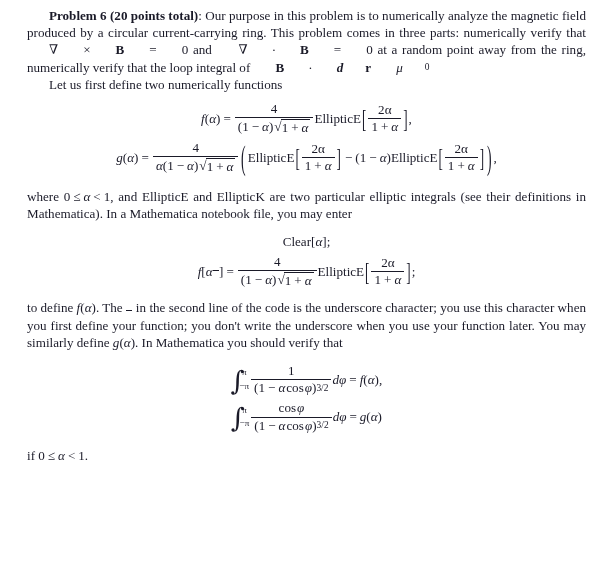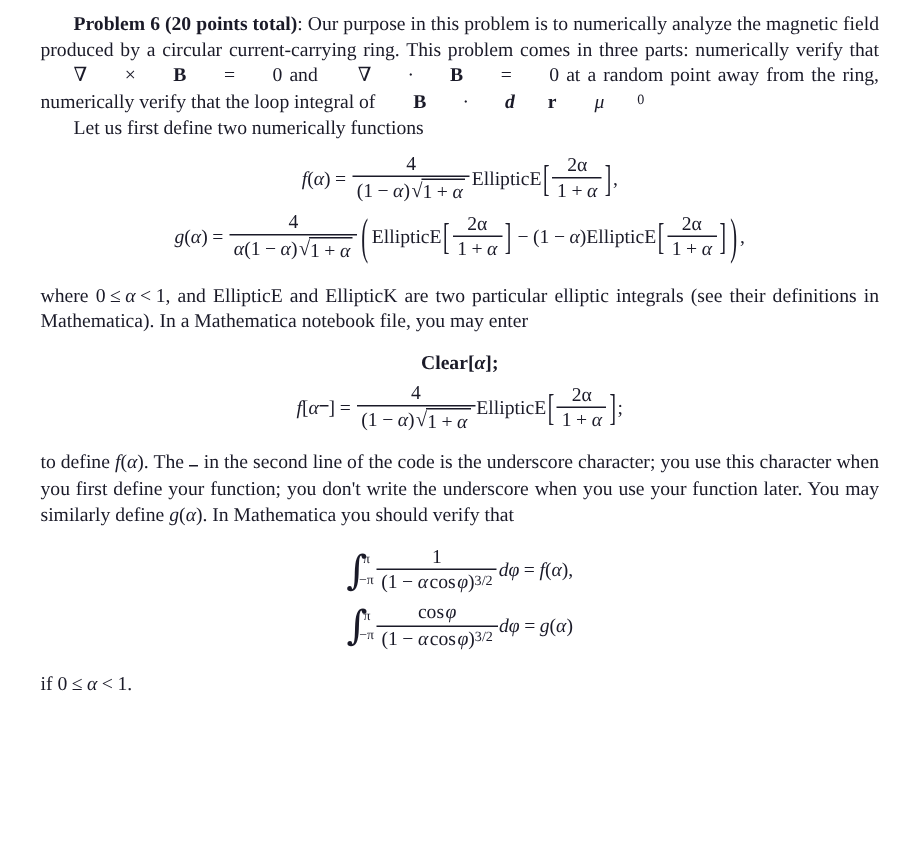--- a/index.html
+++ b/index.html
@@ -251,7 +251,7 @@
       </span><span>, and EllipticE and EllipticK are two particular elliptic integrals (see their definitions in Mathematica). In a Mathematica notebook file, you may enter</span></p>
 
   <div class="display" style="margin-top:11px; padding-left:0px;">
-    <div class="display" style="padding-left:0px;font-weight:bold;">
+    <div class="display" style="padding-left:0px;">
       <span class="mrow">
         <span class="mrm">Clear</span>
           <span>[</span>

